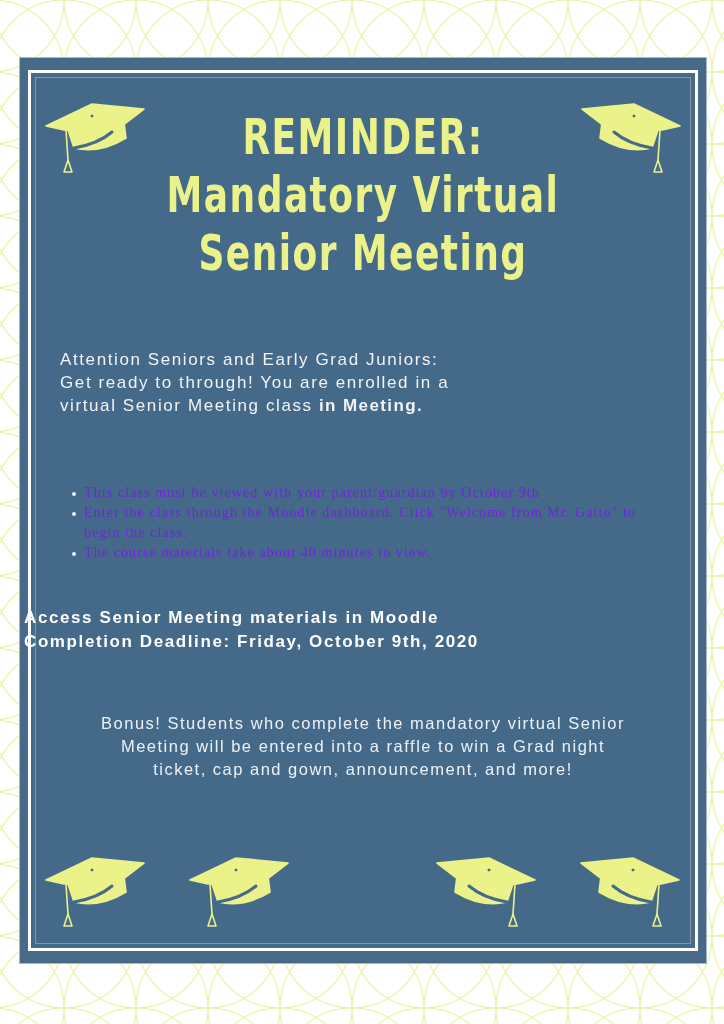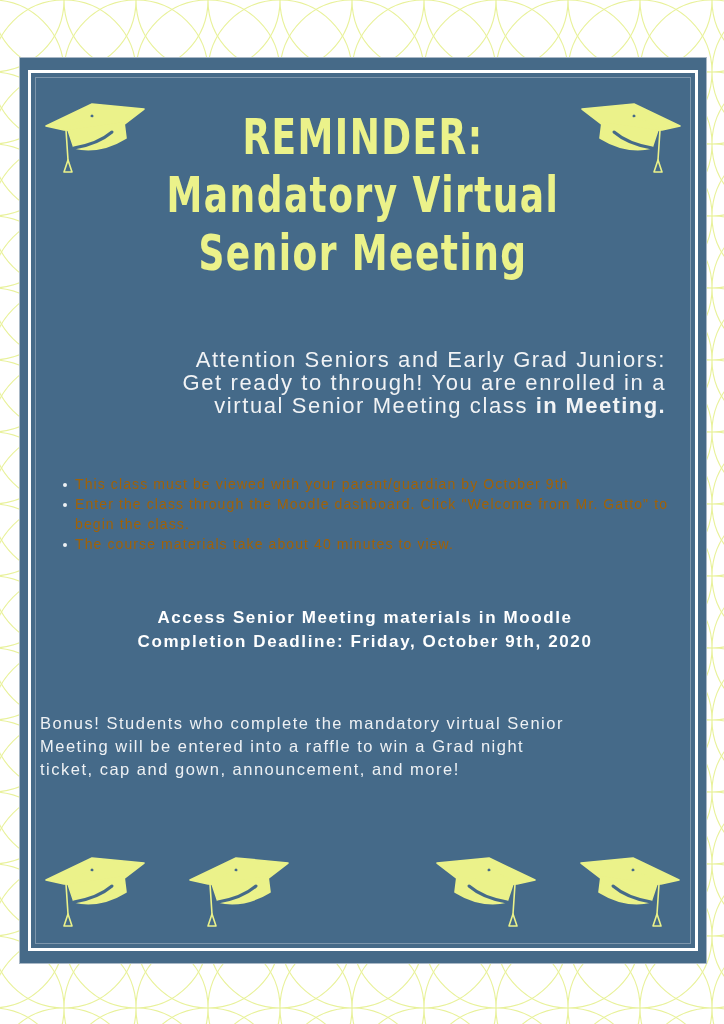--- a/index.html
+++ b/index.html
@@ -37,8 +37,8 @@
   .title span { display: block; }
   .intro {
     position: absolute; left: 40px; right: 40px; top: 290px;
-    text-align: right; color: #f1f3f5;
-    font-size: 22px; line-height: 23px; letter-spacing: 1.6px;
+    text-align: left; color: #f1f3f5;
+    font-size: 17px; line-height: 23px; letter-spacing: 1.6px;
   }
   .intro b { font-weight: bold; letter-spacing: 1.4px; }
   .bullets {

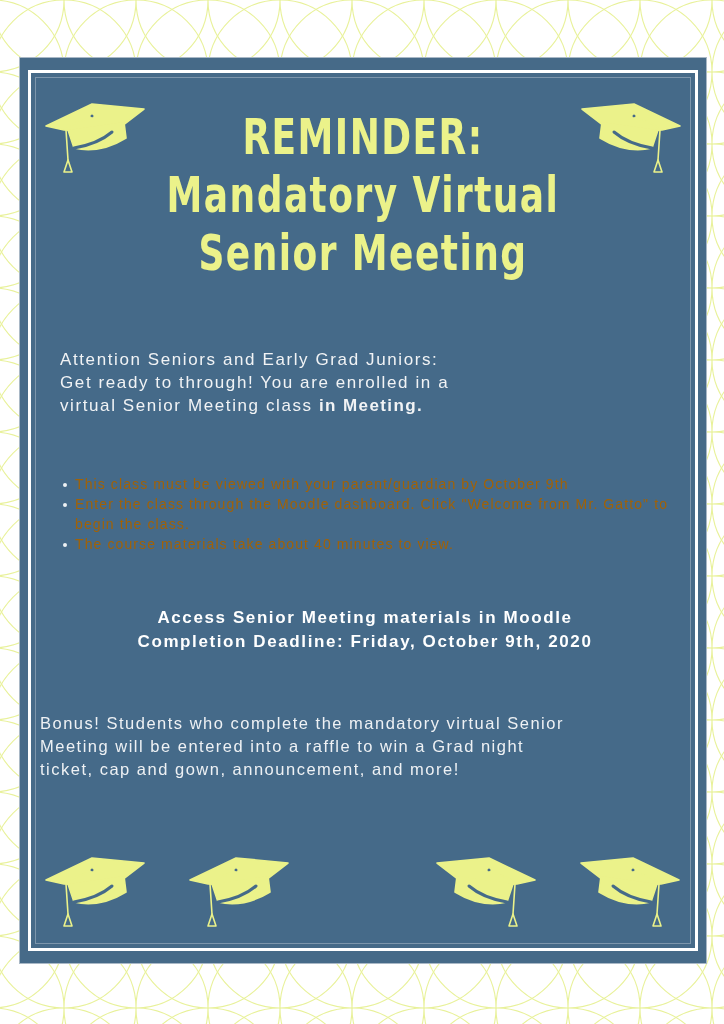--- a/index.html
+++ b/index.html
@@ -43,8 +43,8 @@
   .intro b { font-weight: bold; letter-spacing: 1.4px; }
   .bullets {
     position: absolute; left: 40px; right: 30px; top: 416px;
-    color: #a16207; font-size: 14px; line-height: 20px; letter-spacing: 1.1px;
-    margin: 0; padding: 0; list-style: none;
+    color: #6d28d9; font-size: 14px; line-height: 20px; letter-spacing: 1.1px;
+    margin: 9px; padding: 0; list-style: none; font-family: Liberation Serif, serif;
   }
   .bullets li { position: relative; padding-left: 15px; }
   .bullets li::before {

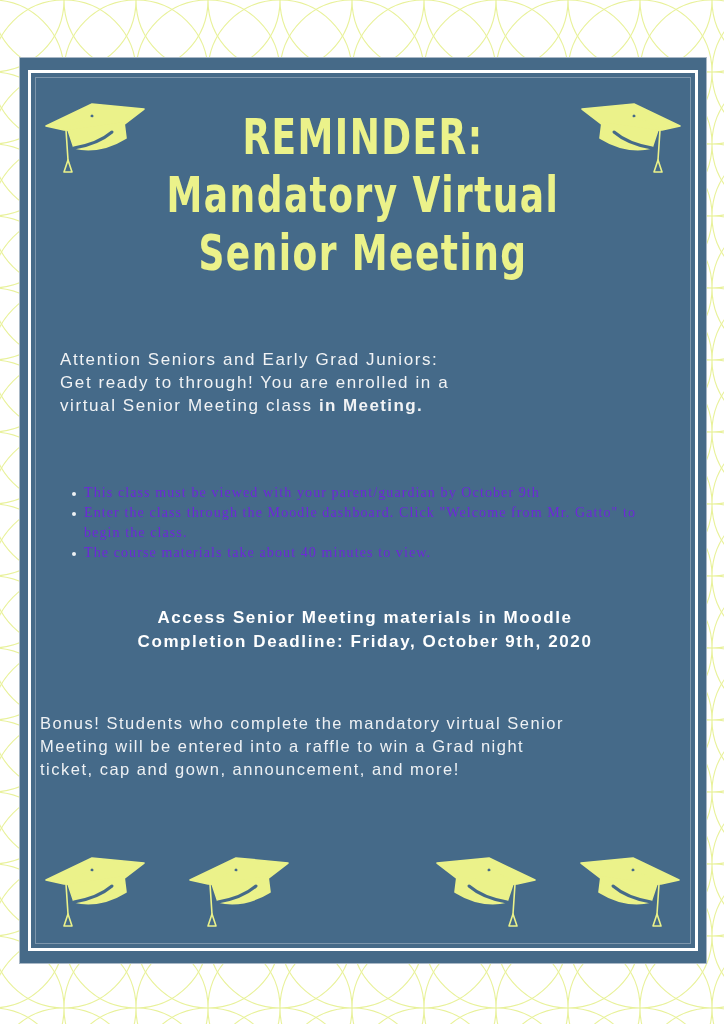--- a/index.html
+++ b/index.html
@@ -53,7 +53,7 @@
   }
   .access {
     position: absolute; left: 4px; right: 0; top: 548px;
-    text-align: center; color: #ffffff; font-weight: bold;
+    color: #ffffff; font-weight: bold;
     font-size: 17px; line-height: 24px; letter-spacing: 1.6px;
   }
   .bonus {

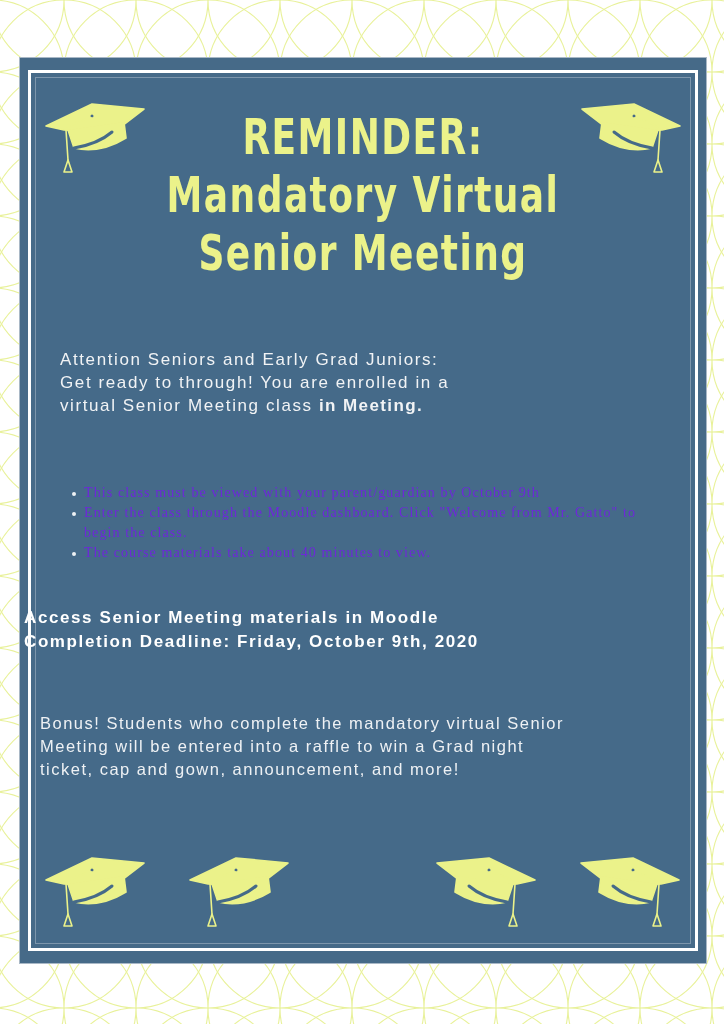--- a/index.html
+++ b/index.html
@@ -58,7 +58,7 @@
   }
   .bonus {
     position: absolute; left: 20px; right: 20px; top: 654px;
-    color: #eef1f4;
+    text-align: center; color: #eef1f4;
     font-size: 16.5px; line-height: 23px; letter-spacing: 1.5px;
   }
   .cap { position: absolute; width: 106px; height: 80px; }

